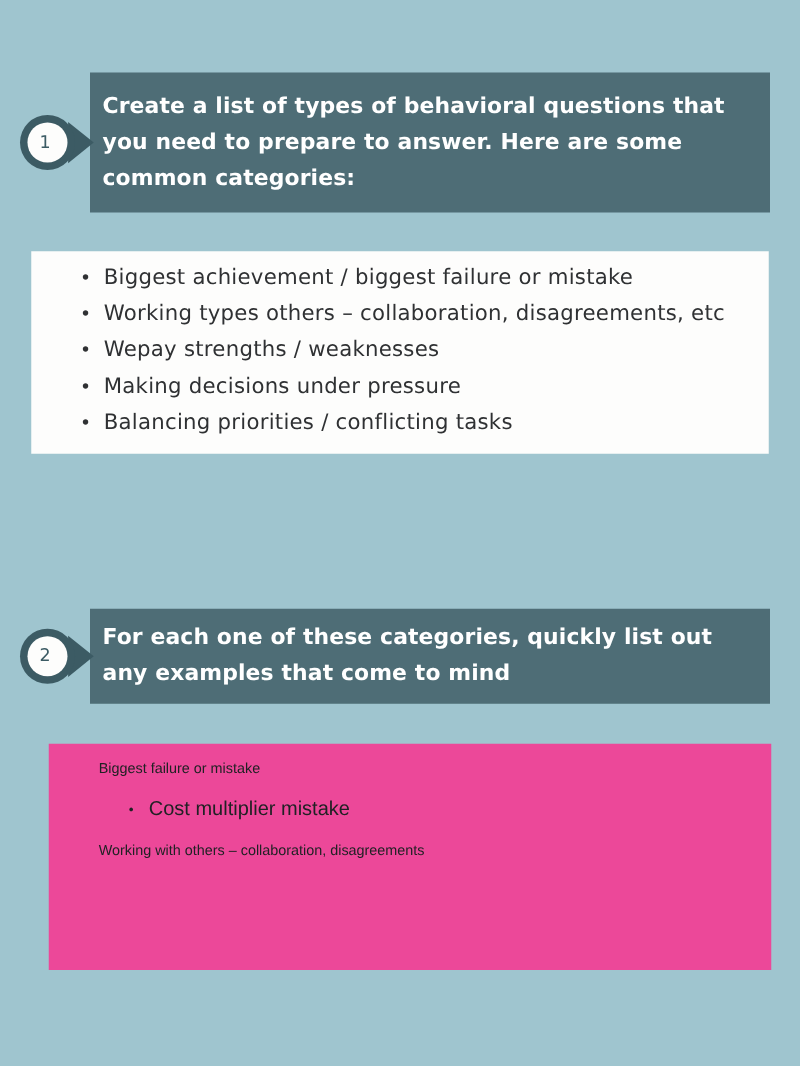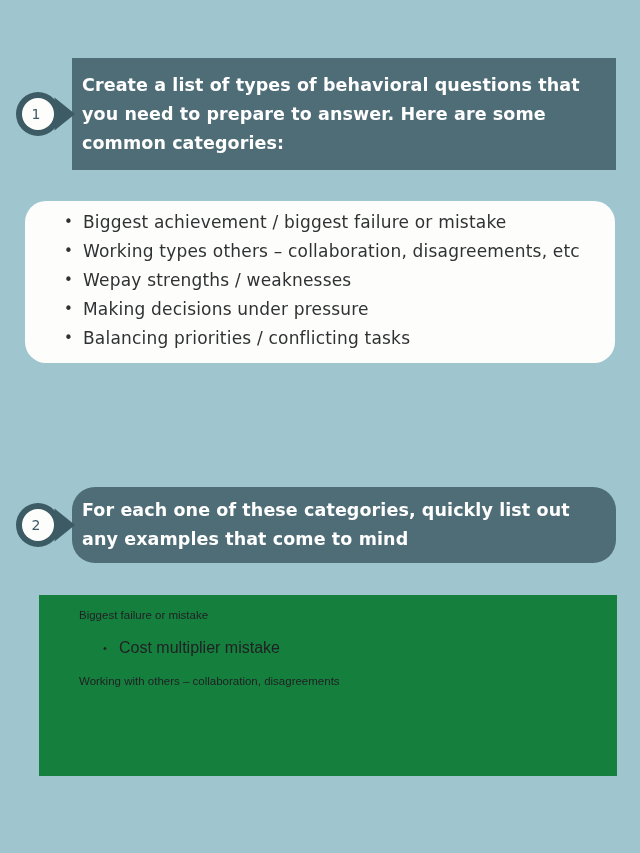--- a/index.html
+++ b/index.html
@@ -81,7 +81,6 @@
   .card {
     position: absolute;
     background: #fdfdfc;
-    border-radius: 21px;
   }
   .card-list {
     list-style: none;

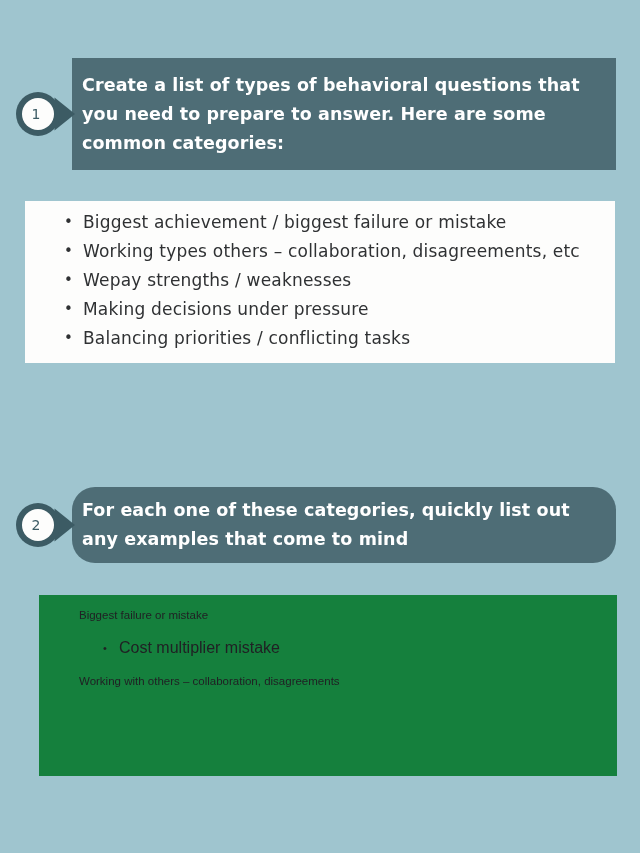--- a/index.html
+++ b/index.html
@@ -194,7 +194,7 @@
 
   <div class="step-block" style="top:487px;">
 
-    <div class="step-band" style="top:0; height:76px;border-radius:23px;">
+    <div class="step-band" style="top:0; height:76px;">
       <p class="step-band-text">For each one of these categories, quickly list out any examples that come to mind</p>
     </div>
 

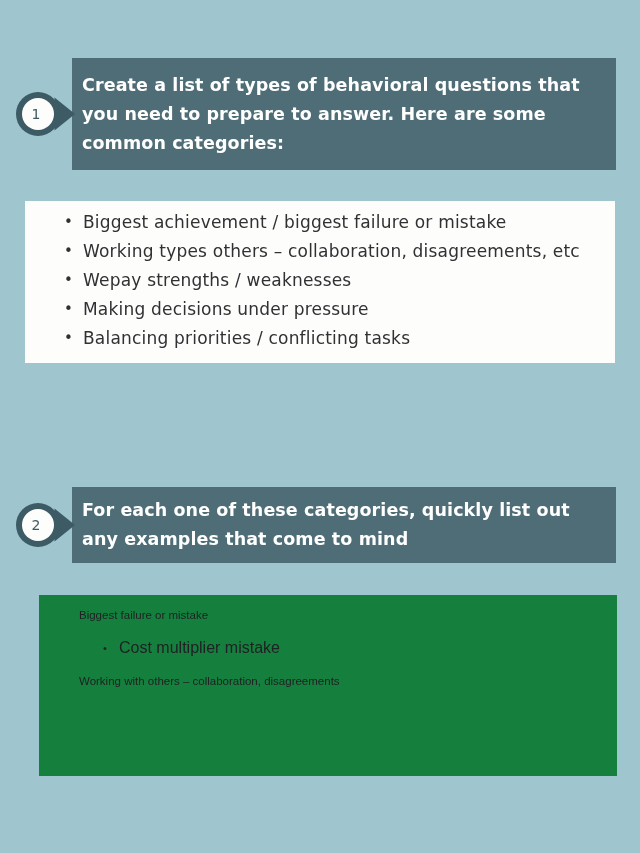--- a/index.html
+++ b/index.html
@@ -110,7 +110,7 @@
   
   .doc-panel {
     position: absolute;
-    background: #15803d;
+    background: #ec4899;
     overflow: hidden;
   }
   .doc-inner {

